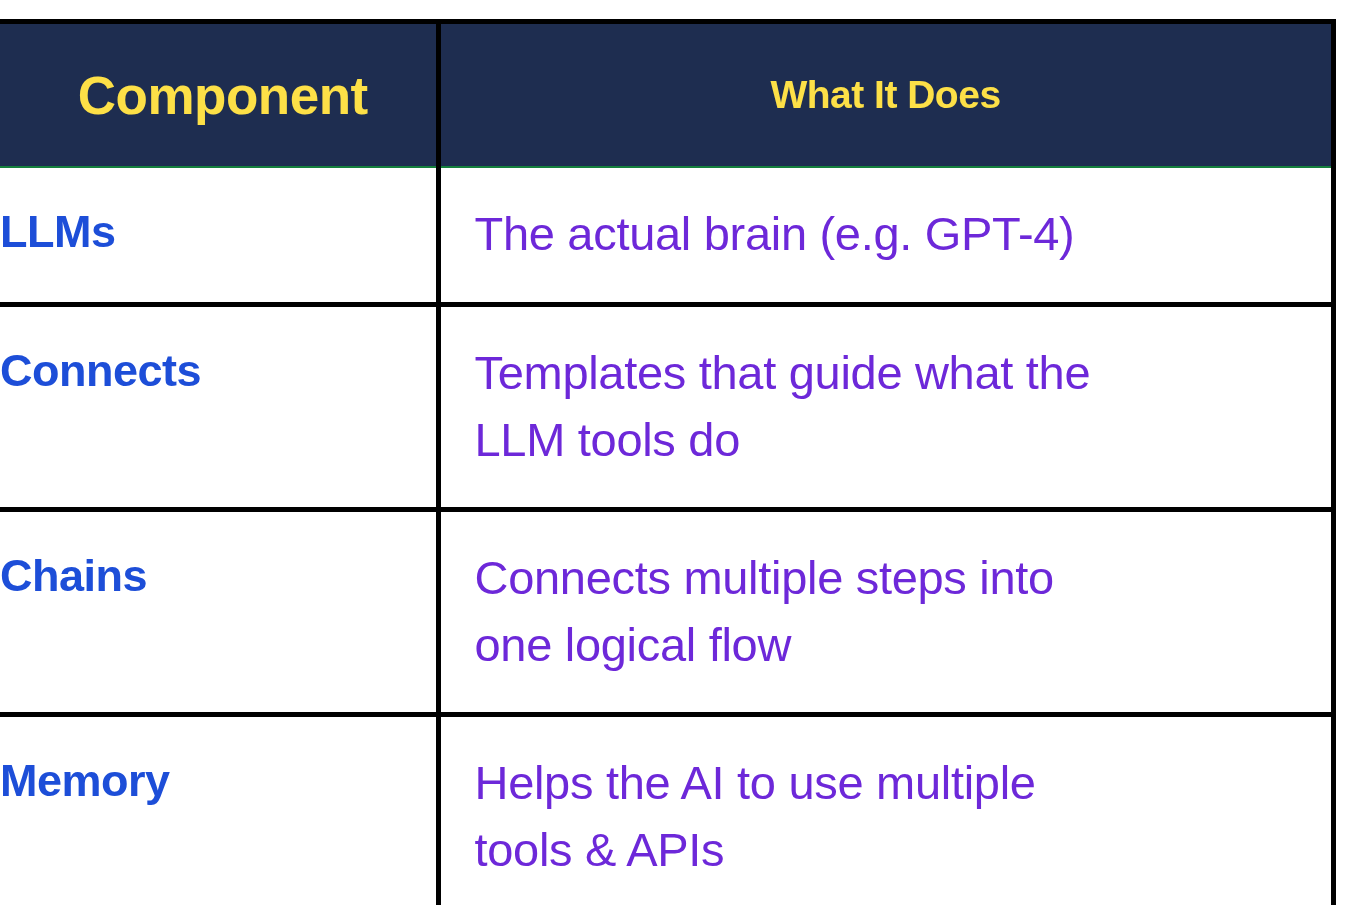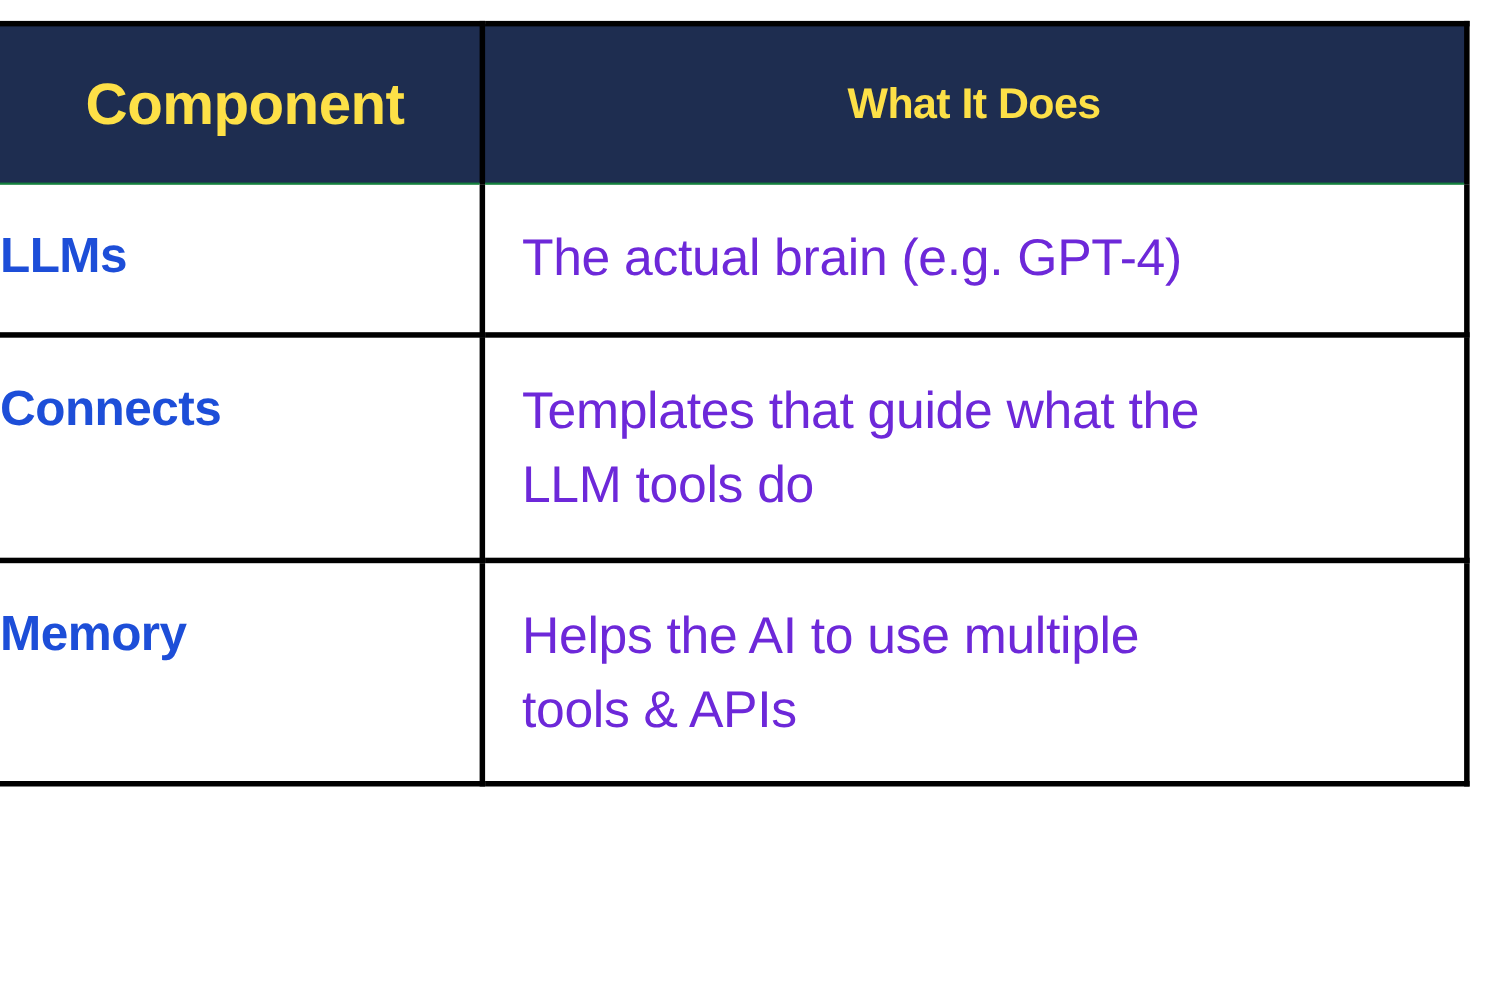--- a/index.html
+++ b/index.html
@@ -131,6 +131,13 @@
         </td>
       </tr>
 
+      <tr class="row-chains">
+        <td class="cell-component">Chains</td>
+        <td class="cell-description">
+          <span class="desc-line">Connects multiple steps into</span>
+          <span class="desc-line">one logical flow</span>
+        </td>
+      </tr>
 
       <tr class="row-memory">
         <td class="cell-component">Memory</td>

